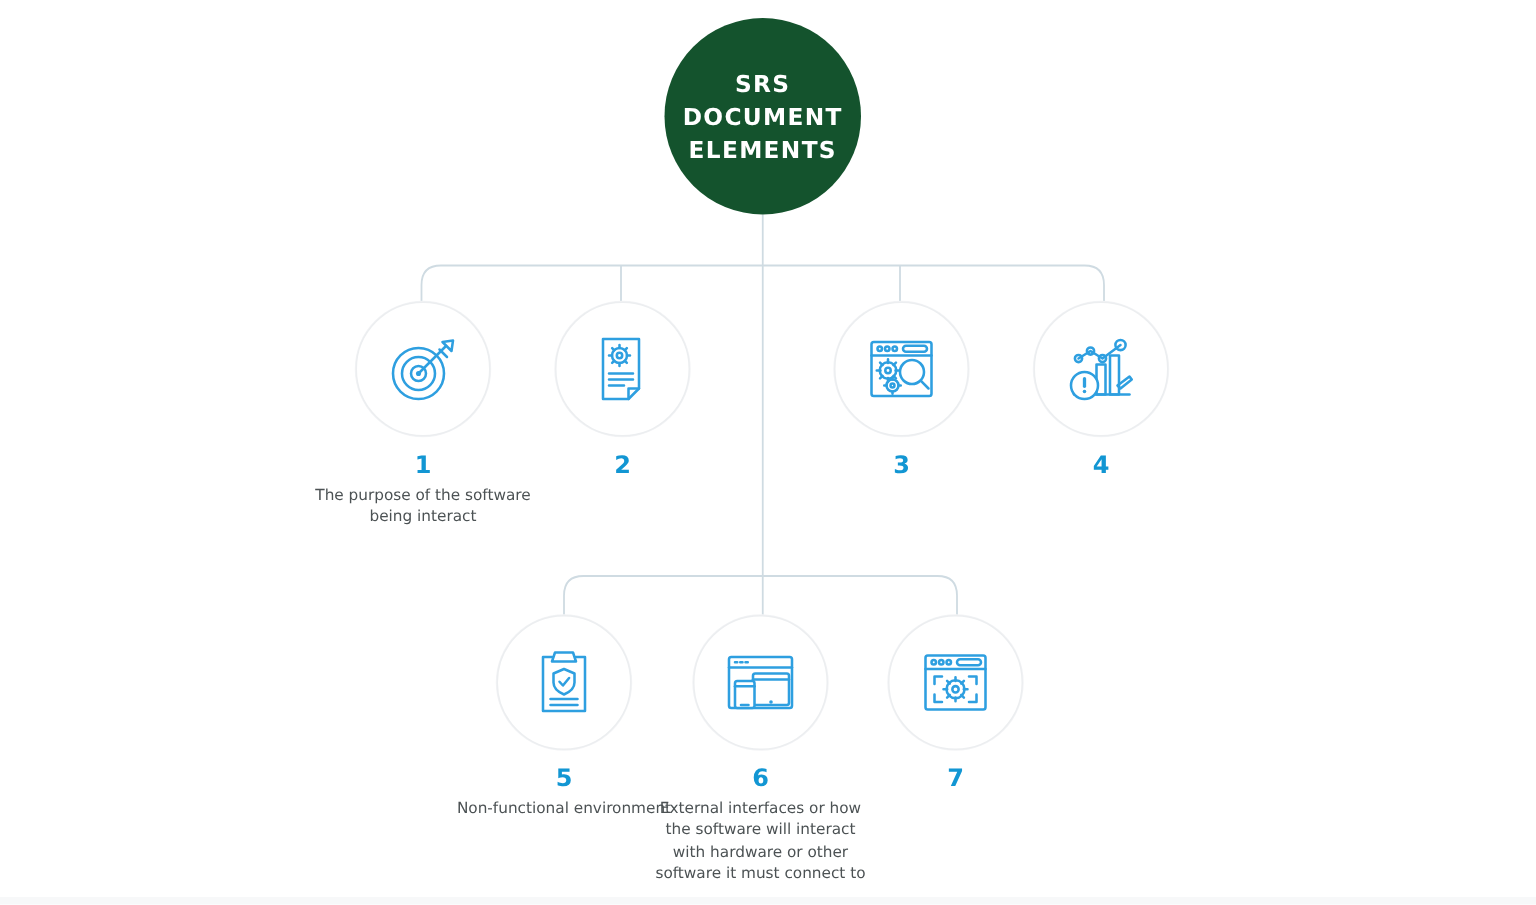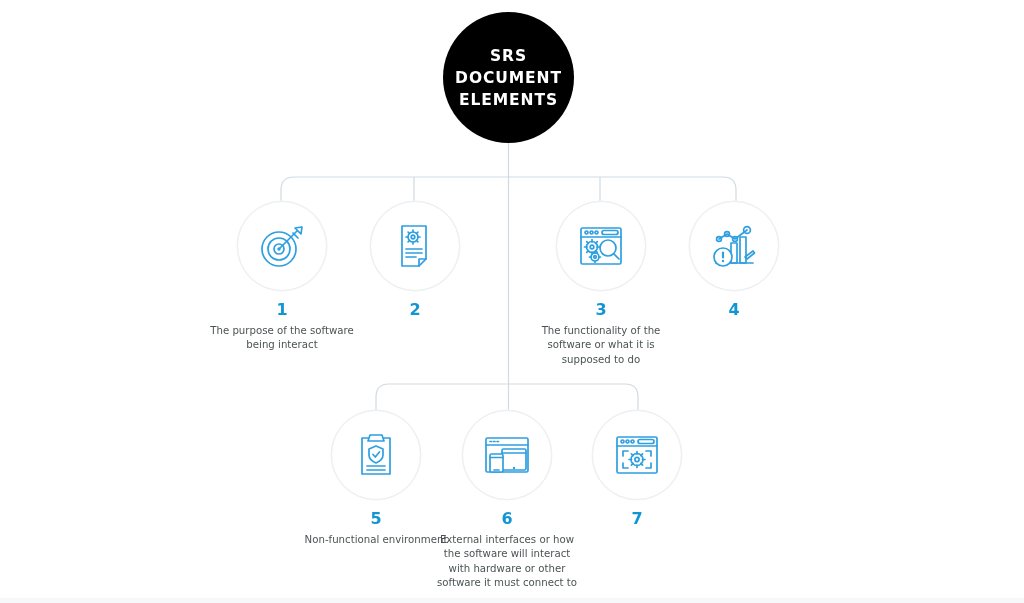--- a/index.html
+++ b/index.html
@@ -40,7 +40,7 @@
     width: 131px;
     height: 131px;
     border-radius: 50%;
-    background: #000000;
+    background: #14532d;
     z-index: 3;
     display: flex;
     align-items: center;

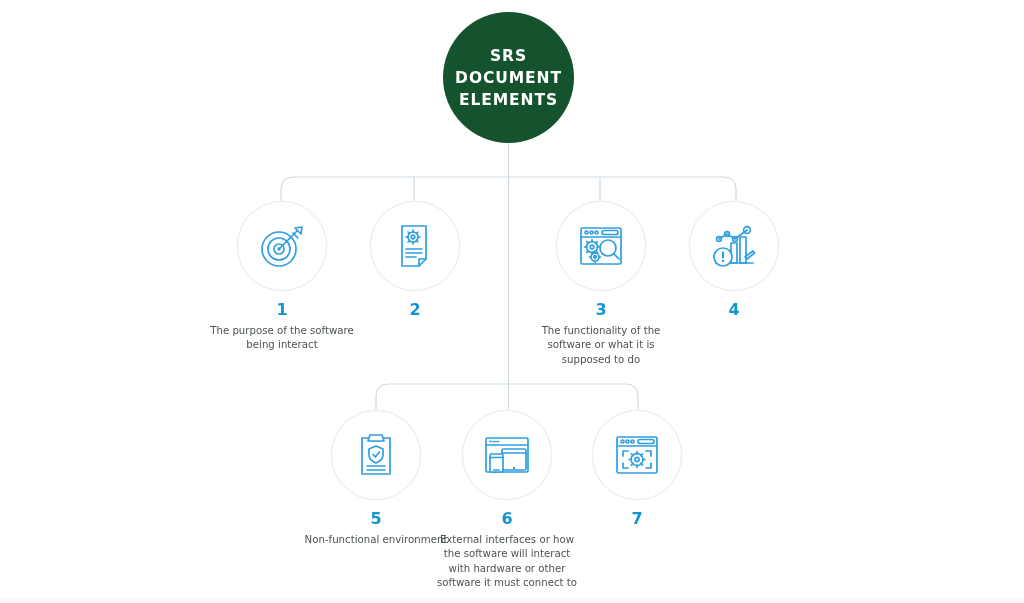--- a/index.html
+++ b/index.html
@@ -198,7 +198,6 @@
       </svg>
     </div>
     <div class="node-number">3</div>
-    <div class="node-caption">The functionality of the software or what it is supposed to do</div>
   </div>
 
   <div class="node" id="node-4">

